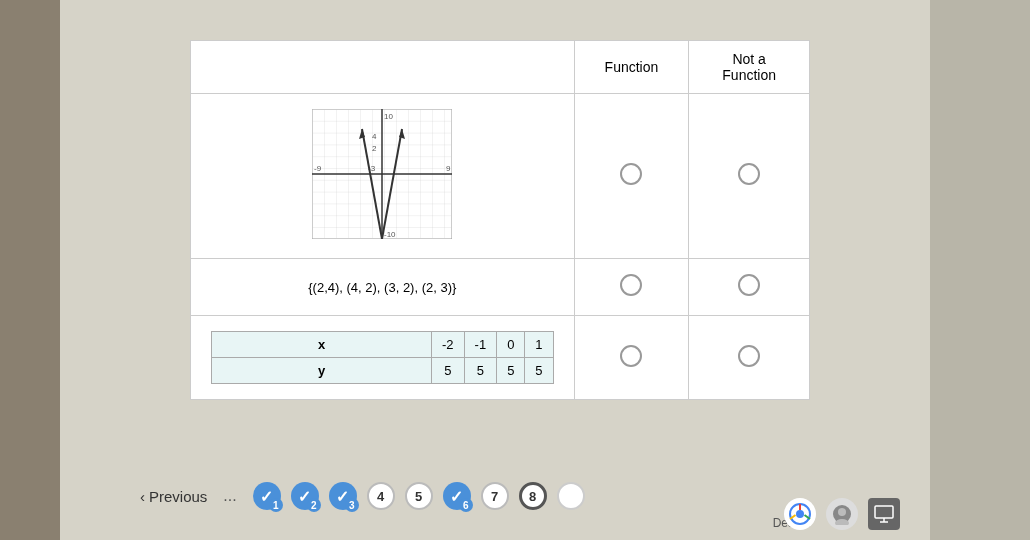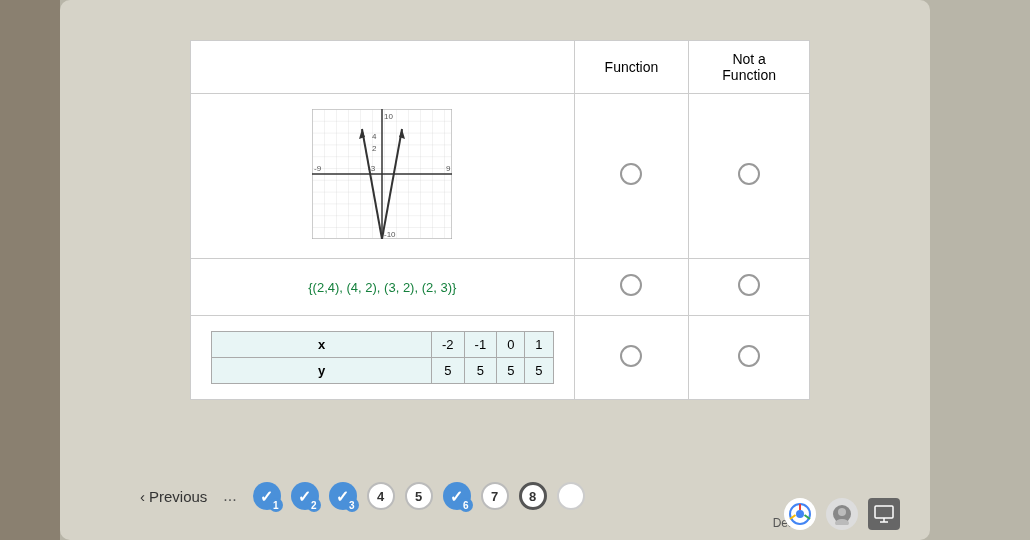--- a/index.html
+++ b/index.html
@@ -18,7 +18,6 @@
       width: 870px;
       height: 540px;
       background: #d6d3c8;
-      border-radius: 10px;
     }
     .left-bar {
       position: absolute;

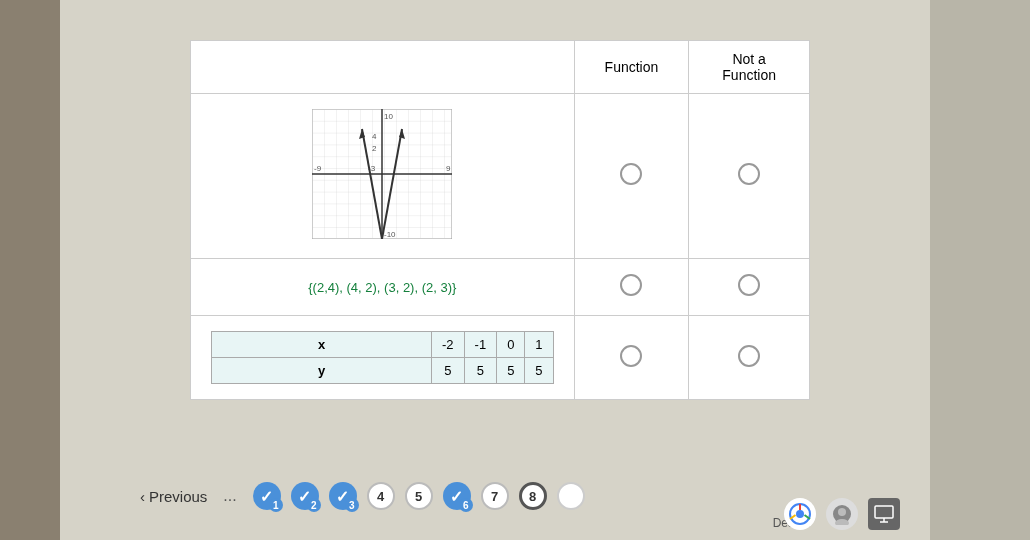--- a/index.html
+++ b/index.html
@@ -85,7 +85,7 @@
     
     .set-notation {
       font-size: 13px;
-      color: #15803d;
+      color: #000000;
     }
 
     

